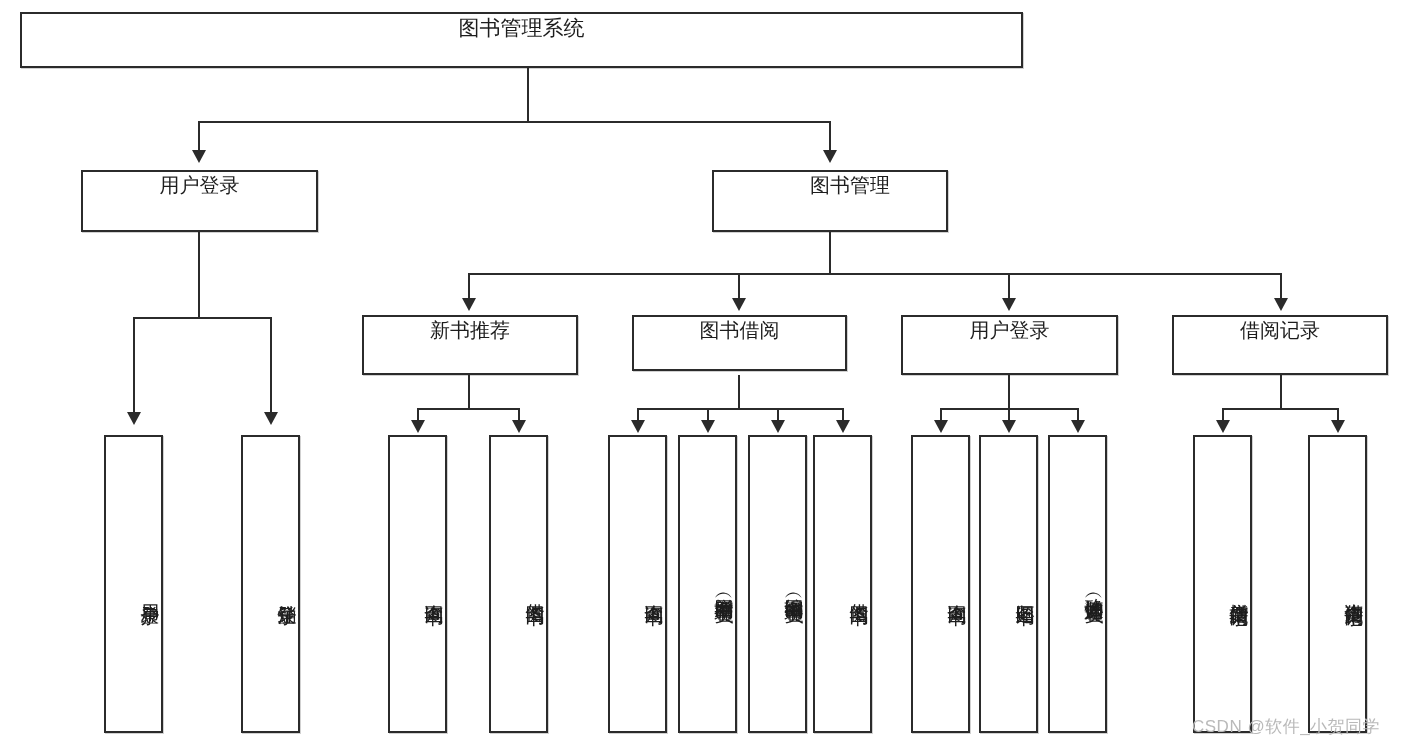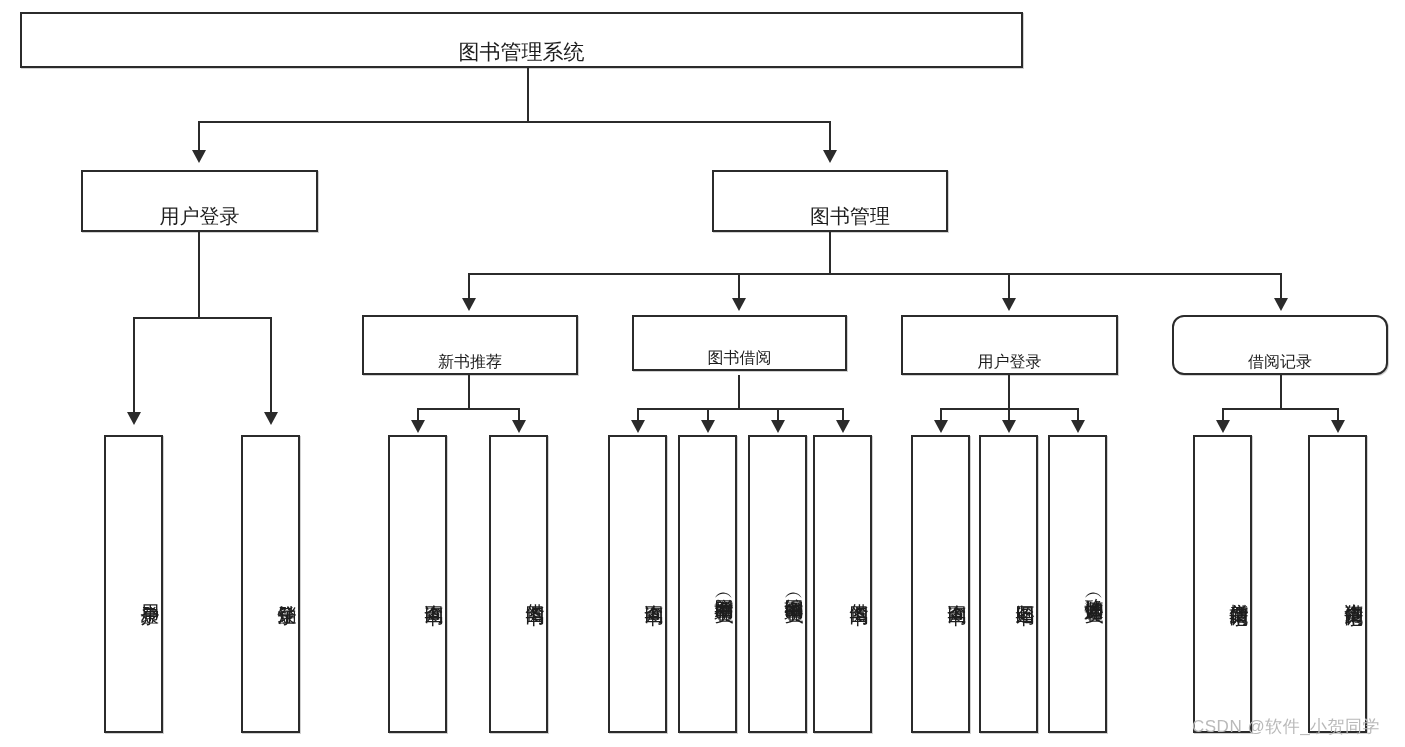--- a/index.html
+++ b/index.html
@@ -20,7 +20,7 @@
     border: 2px solid #2b2b2b;
     background: #ffffff;
     display: flex;
-    align-items: flex-end;
+    align-items: flex-start;
     justify-content: center;
     color: #1d1d1d;
     text-align: center;

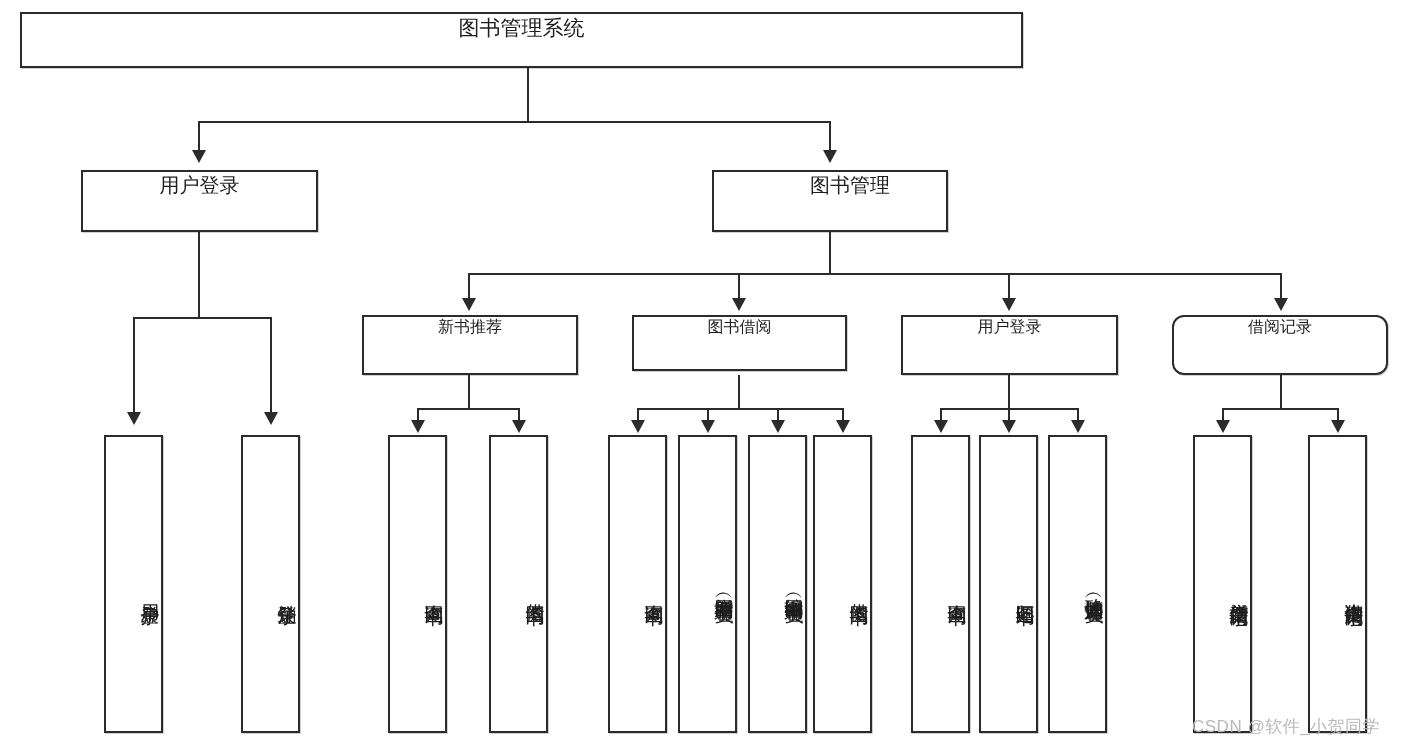--- a/index.html
+++ b/index.html
@@ -28,7 +28,7 @@
   }
   .node.root       { font-size: 21px; }
   .node.level2     { font-size: 20px; }
-  .node.level3     { font-size: 16px; }
+  .node.level3     { font-size: 20px; }
   .node.leaf {
     font-size: 19px;
     writing-mode: vertical-rl;

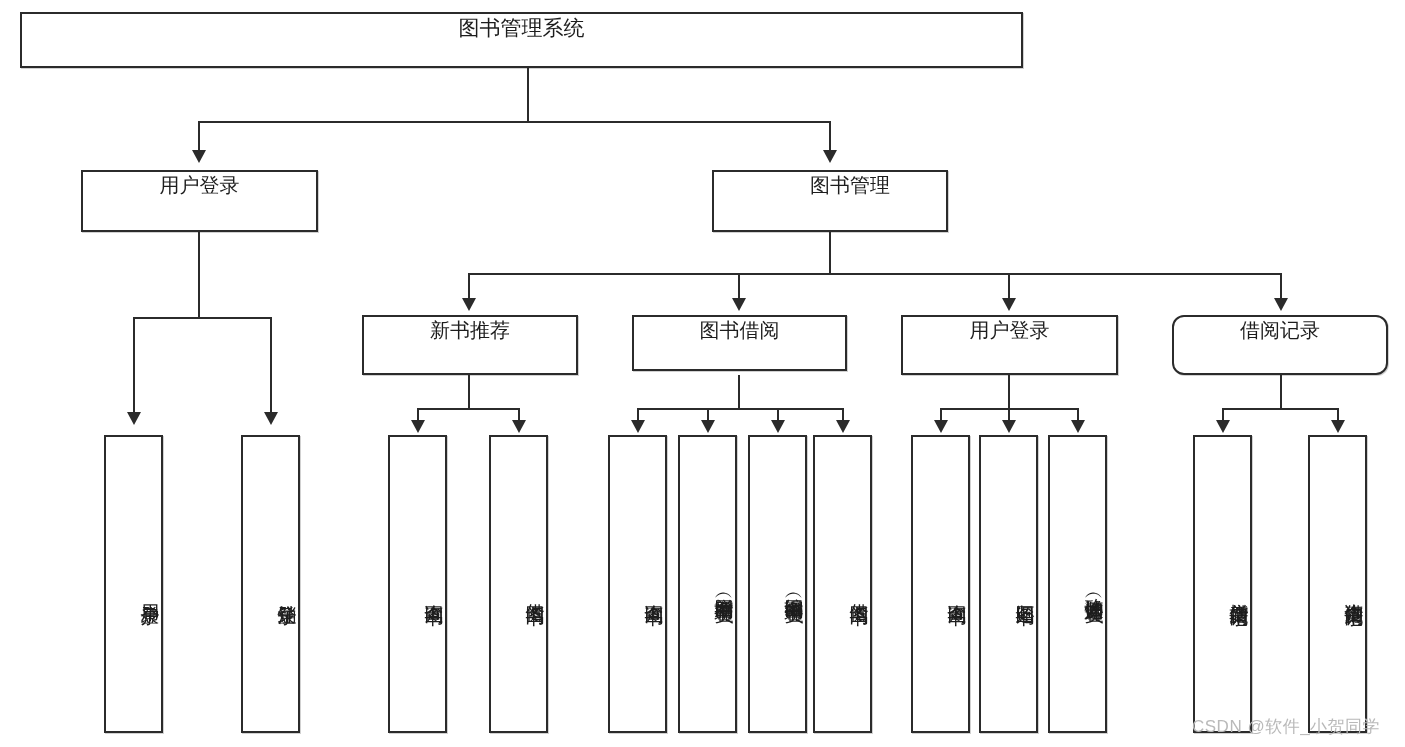--- a/index.html
+++ b/index.html
@@ -117,7 +117,7 @@
   <div class="node level3" style="left:901px; top:315px; width:217px; height:60px;">
     <span>用户登录</span>
   </div>
-  <div class="node level3" style="left:1172px; top:315px; width:216px; height:60px;border-radius:12px;">
+  <div class="node level3" style="left:1172px; top:315px; width:216px; height:60px;">
     <span>借阅记录</span>
   </div>
 

